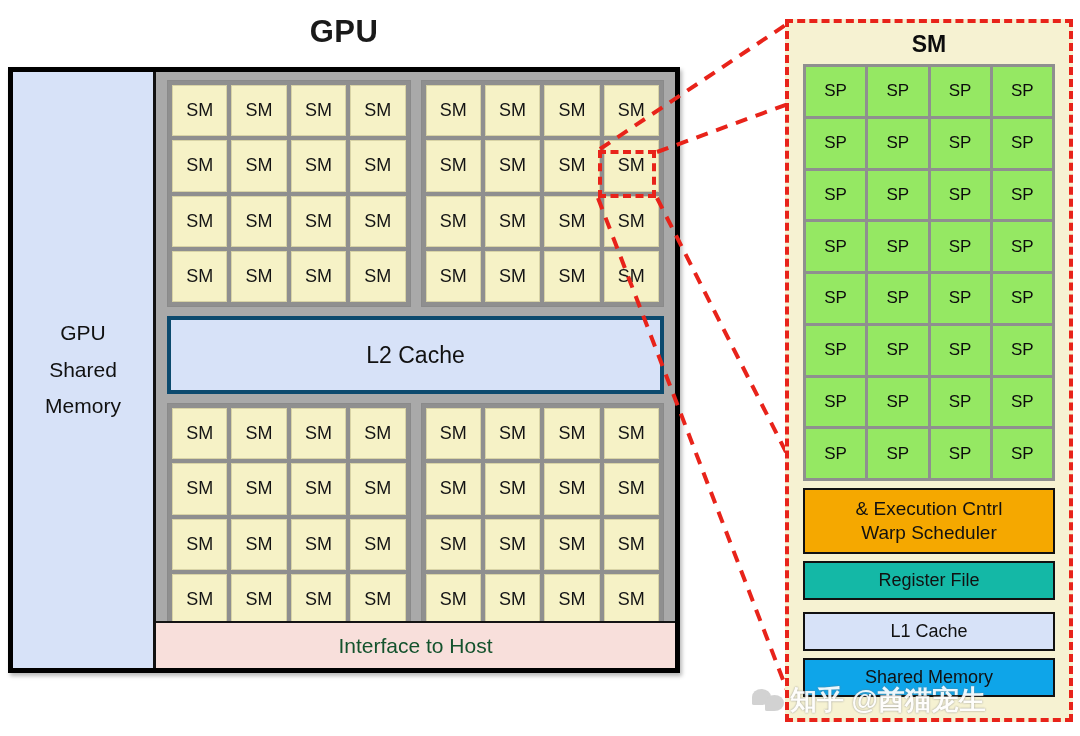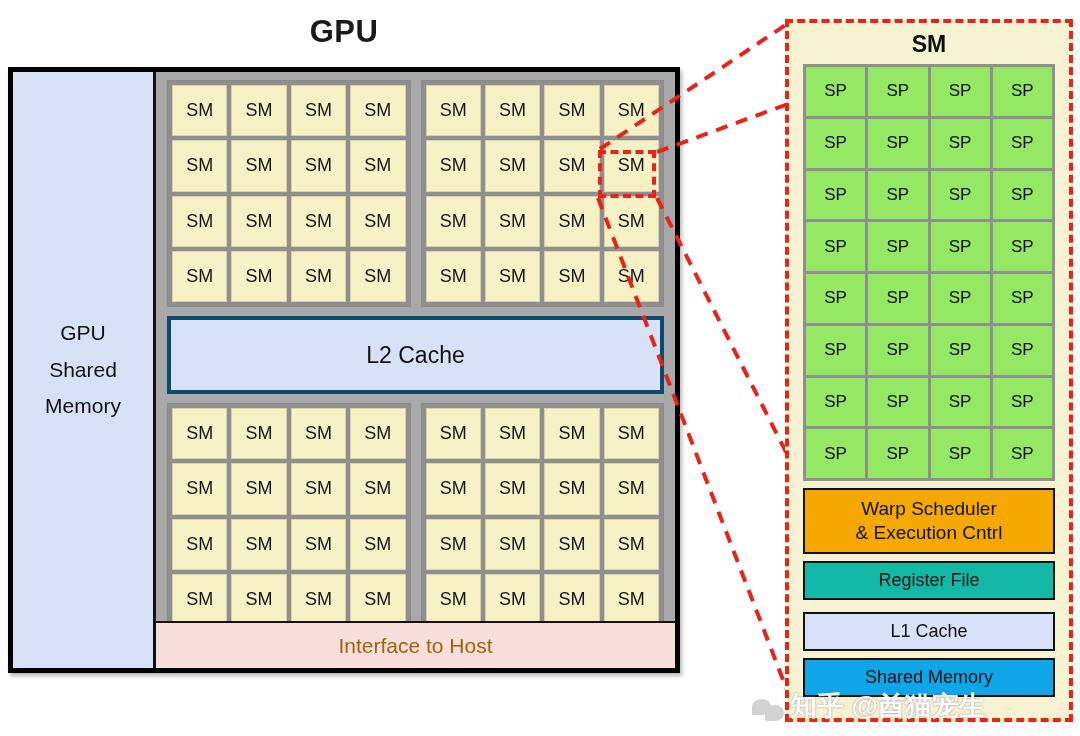--- a/index.html
+++ b/index.html
@@ -425,8 +425,8 @@
 
   <div id="warp-sched" class="panel-block">
     <div>
+      <div>&amp; Execution Cntrl</div>
       <div>Warp Scheduler</div>
-      <div>&amp; Execution Cntrl</div>
     </div>
   </div>
 

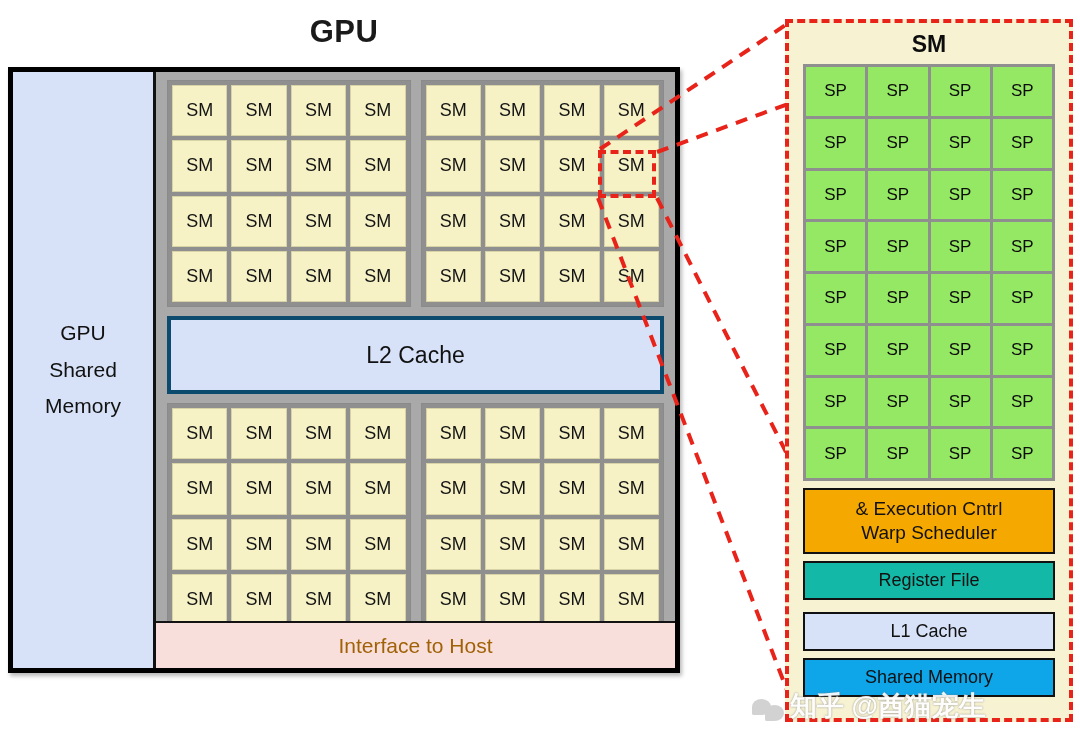--- a/index.html
+++ b/index.html
@@ -132,7 +132,7 @@
     align-items: center;
     justify-content: center;
     font-size: 21px;
-    color: #a16207;
+    color: #14532d;
   }
 
   

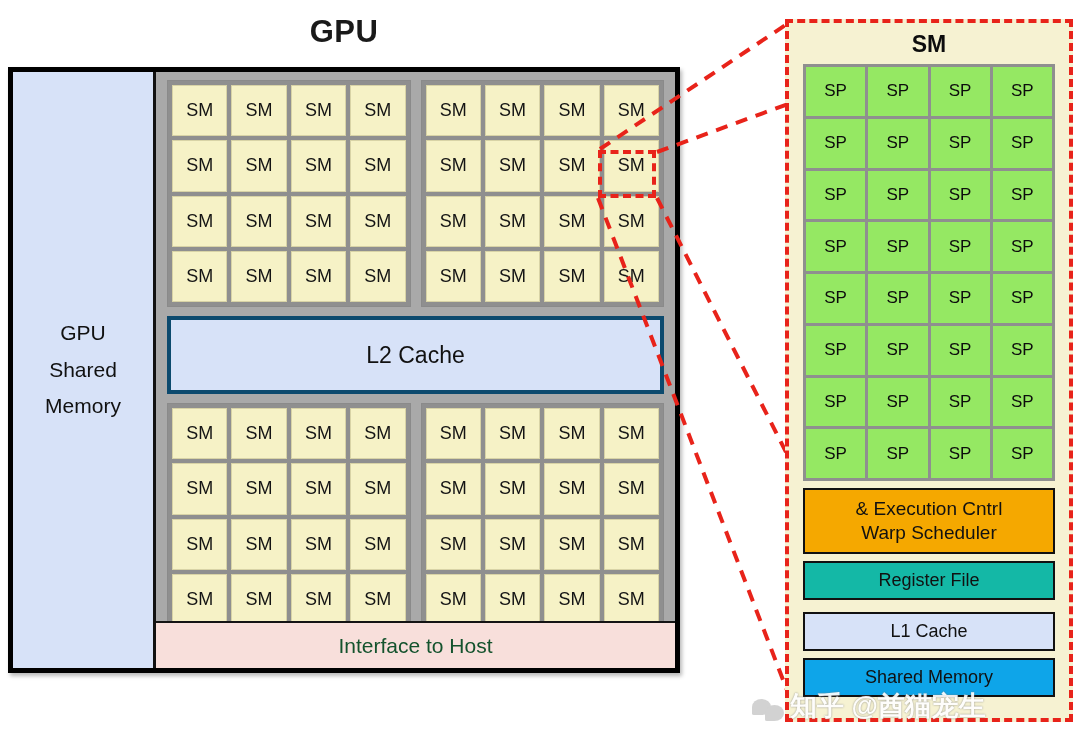--- a/index.html
+++ b/index.html
@@ -245,7 +245,7 @@
     z-index: 60;
     pointer-events: none;
     display: flex;
-    align-items: flex-end;
+    align-items: center;
   }
   #watermark-logo {
     width: 34px;

